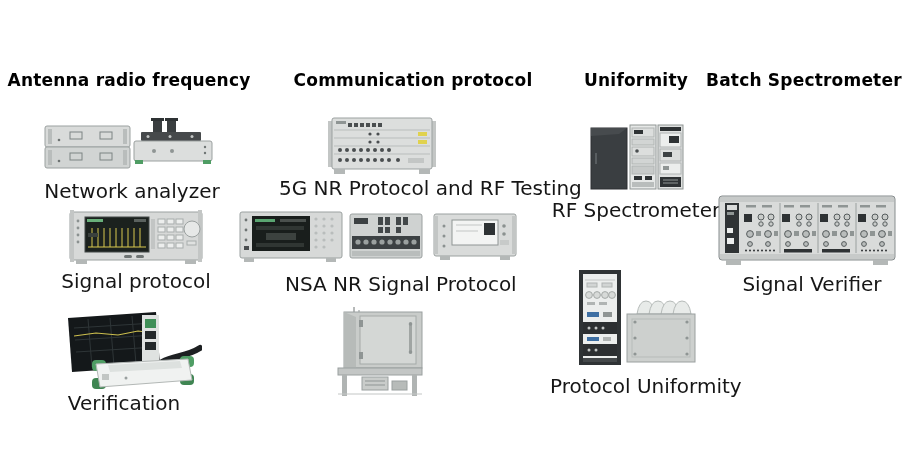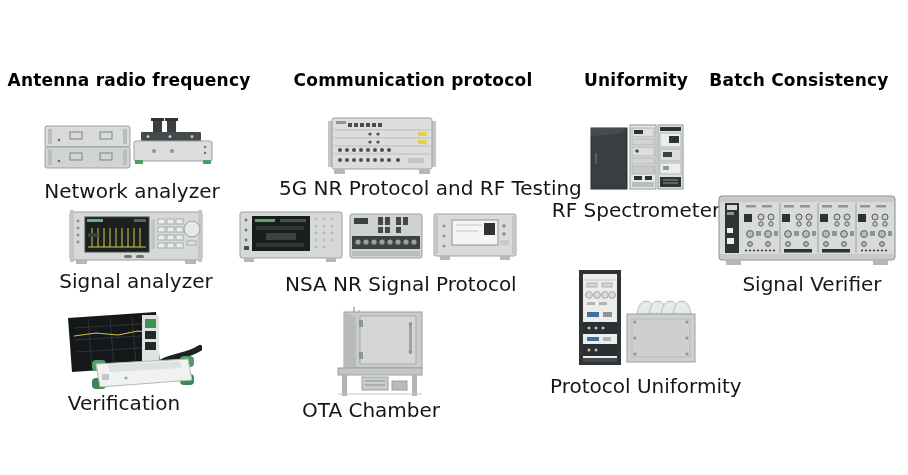--- a/index.html
+++ b/index.html
@@ -45,7 +45,7 @@
   <div class="col-header" style="left:4px; top:70px; width:250px;">Antenna radio frequency</div>
   <div class="col-header" style="left:289px; top:70px; width:248px;">Communication protocol</div>
   <div class="col-header" style="left:577px; top:70px; width:111px;text-align:right;">Uniformity</div>
-  <div class="col-header" style="left:706px; top:70px; width:186px;">Batch Consistency</div>
+  <div class="col-header" style="left:706px; top:70px; width:186px;">Batch Spectrometer</div>
 
   <div class="device" style="left:42px; top:117px; width:175px; height:60px;">
     <svg width="175" height="60" viewBox="0 0 175 60">

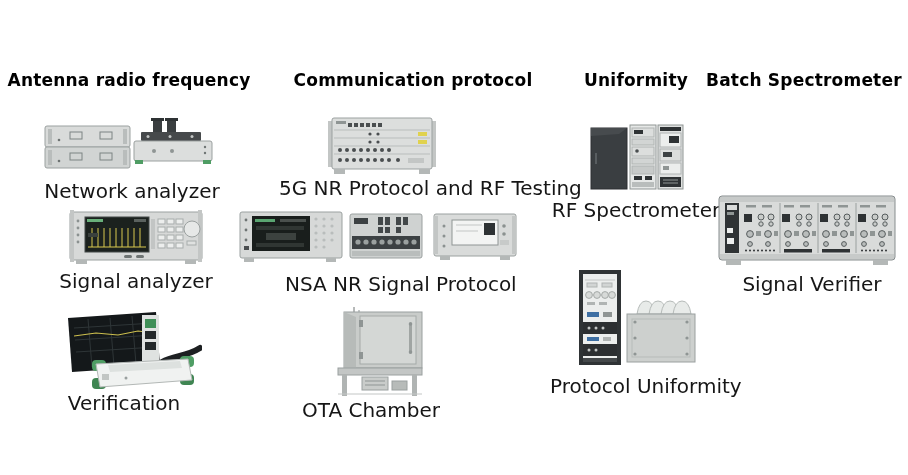--- a/index.html
+++ b/index.html
@@ -126,7 +126,7 @@
     </svg>
   </div>
 
-  <div class="item-label" style="left:46px; top:269px; width:180px;">Signal analyzer</div>
+  <div class="item-label" style="left:46px; top:269px; width:180px;">Signal protocol</div>
 
   <div class="device" style="left:66px; top:310px; width:136px; height:82px;">
     <svg width="136" height="82" viewBox="0 0 136 82">

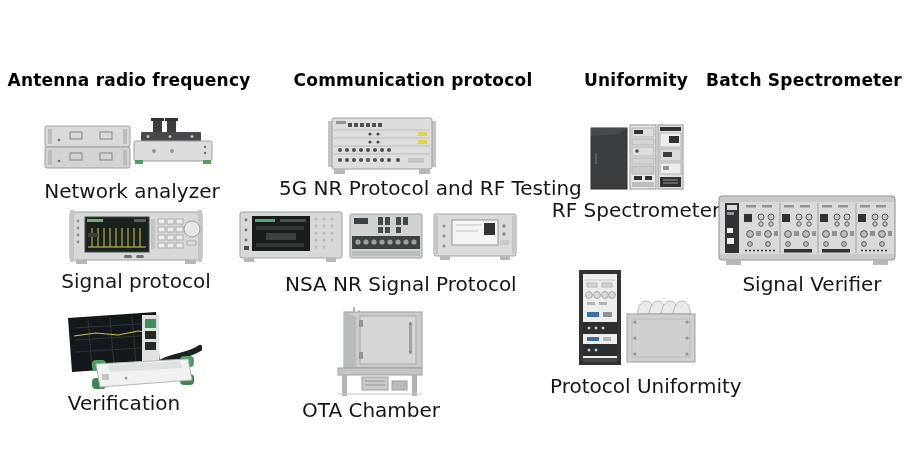--- a/index.html
+++ b/index.html
@@ -297,7 +297,6 @@
     </svg>
   </div>
 
-  <div class="item-label" style="left:281px; top:398px; width:180px;">OTA Chamber</div>
 
   <div class="device" style="left:589px; top:122px; width:96px; height:72px;">
     <svg width="96" height="72" viewBox="0 0 96 72">

